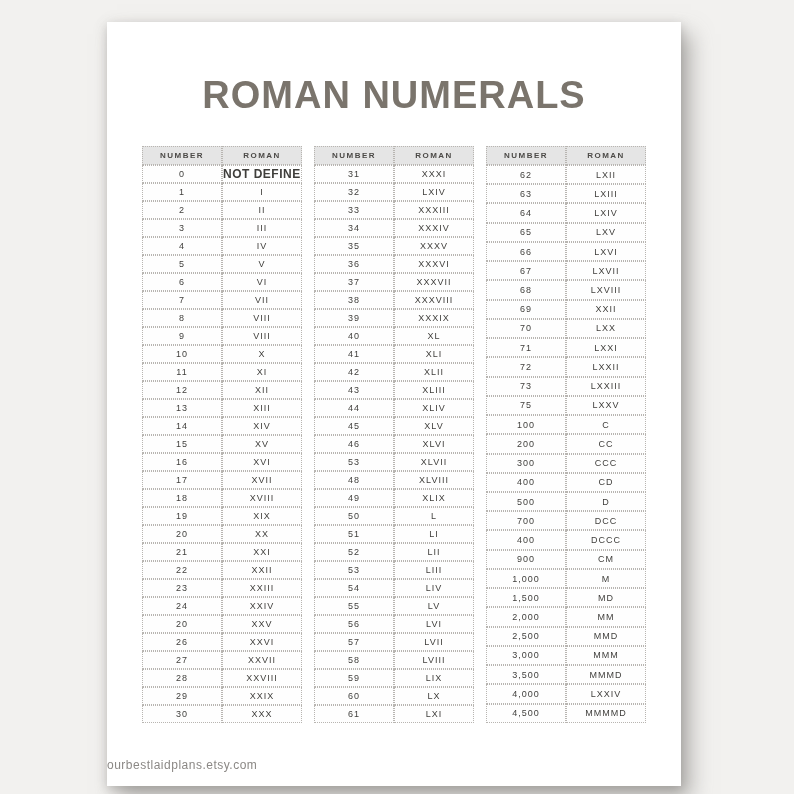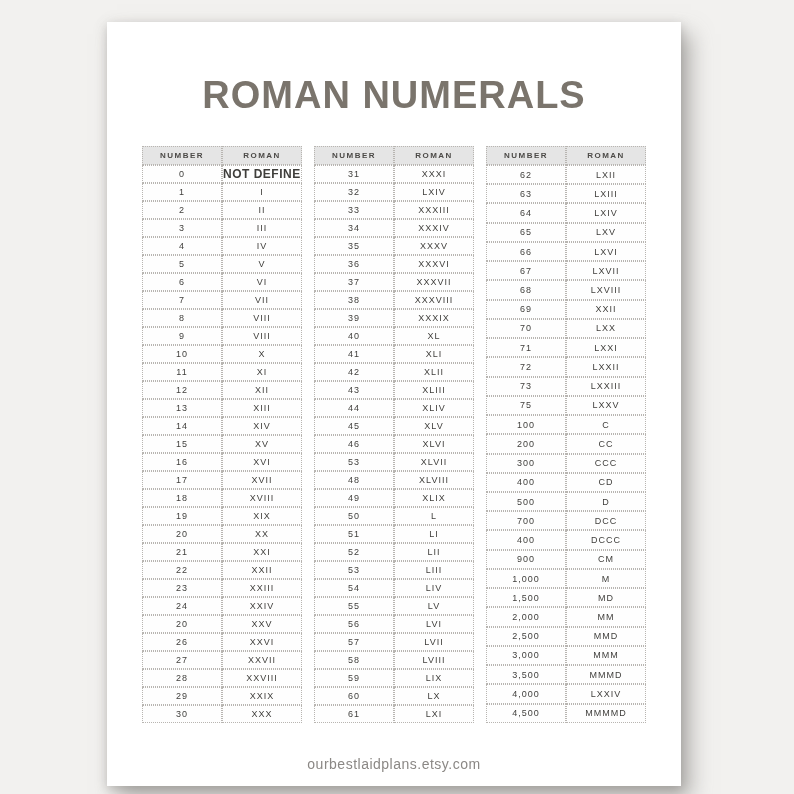--- a/index.html
+++ b/index.html
@@ -75,8 +75,8 @@
     position: absolute;
     bottom: 14px; left: 0;
     width: 100%;
-    text-align: center;
-    font-size: 14px;
+    text-align: left;
+    font-size: 12px;
     letter-spacing: 0.5px;
     color: #8b8885;
   }

